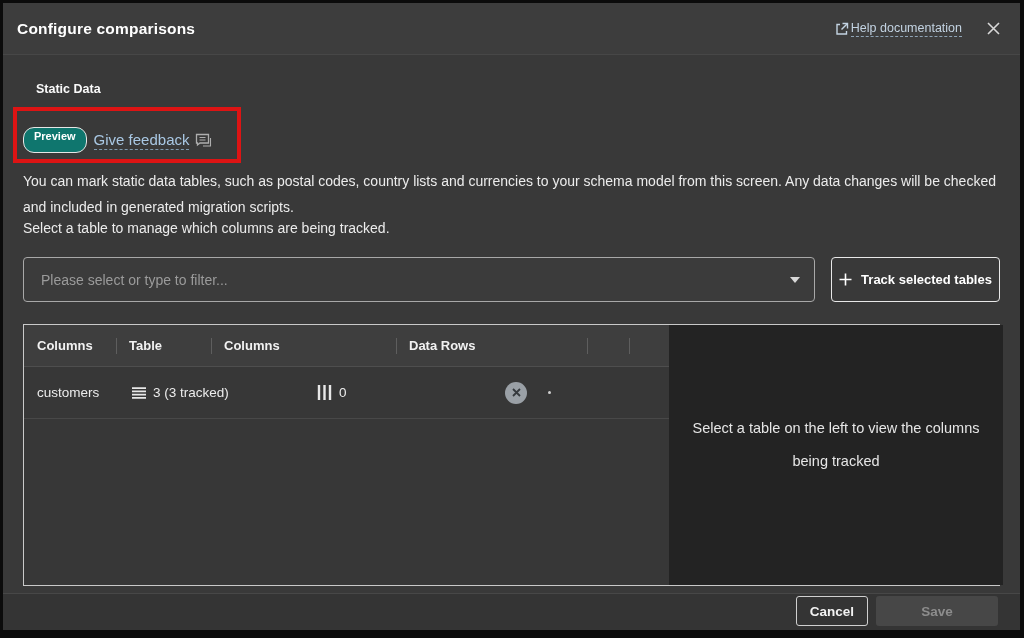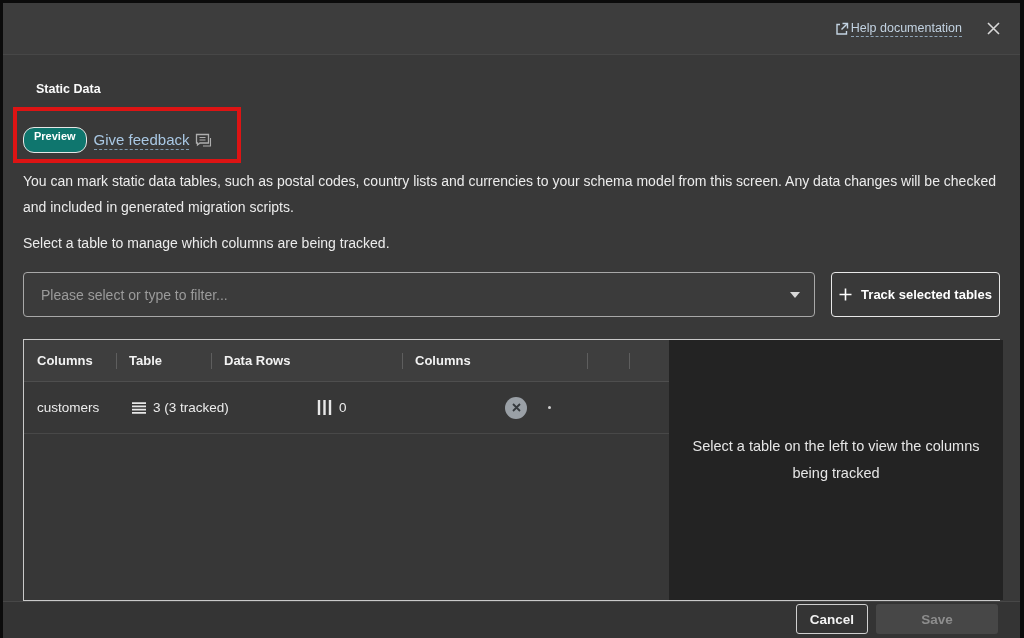--- a/index.html
+++ b/index.html
@@ -272,6 +272,7 @@
 <div class="modal">
 
   <div class="modal-header">
+    <div class="modal-title">Configure comparisons</div>
     <div class="header-right">
       <div class="help-link">
         <span class="icon">

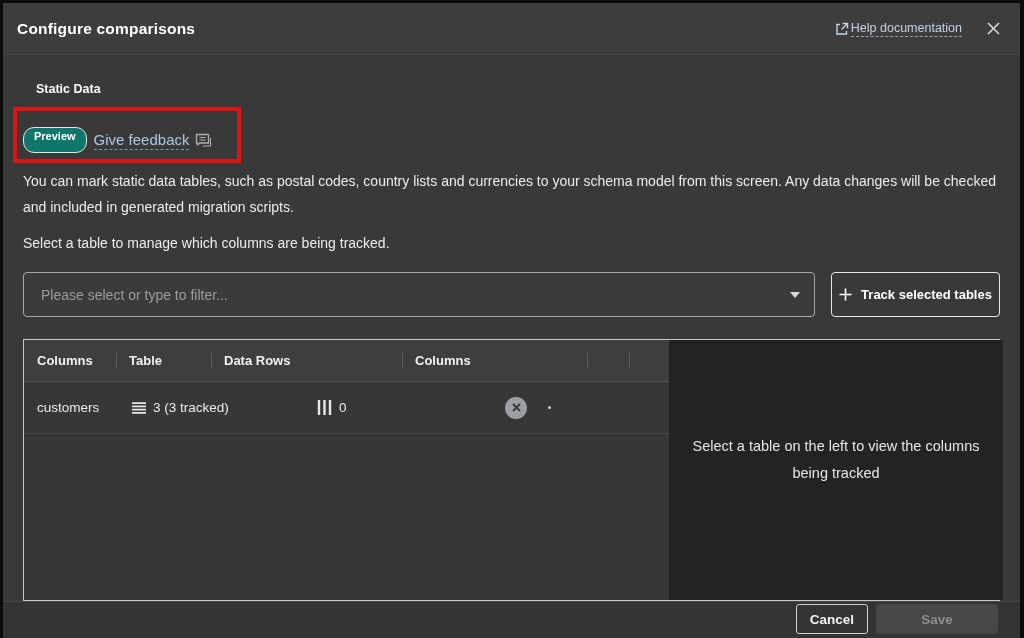--- a/index.html
+++ b/index.html
@@ -110,7 +110,6 @@
     max-width: 990px;
   }
   .desc-2 {
-    margin-top: 15px;
     font-size: 14px;
     color: #ececec;
   }

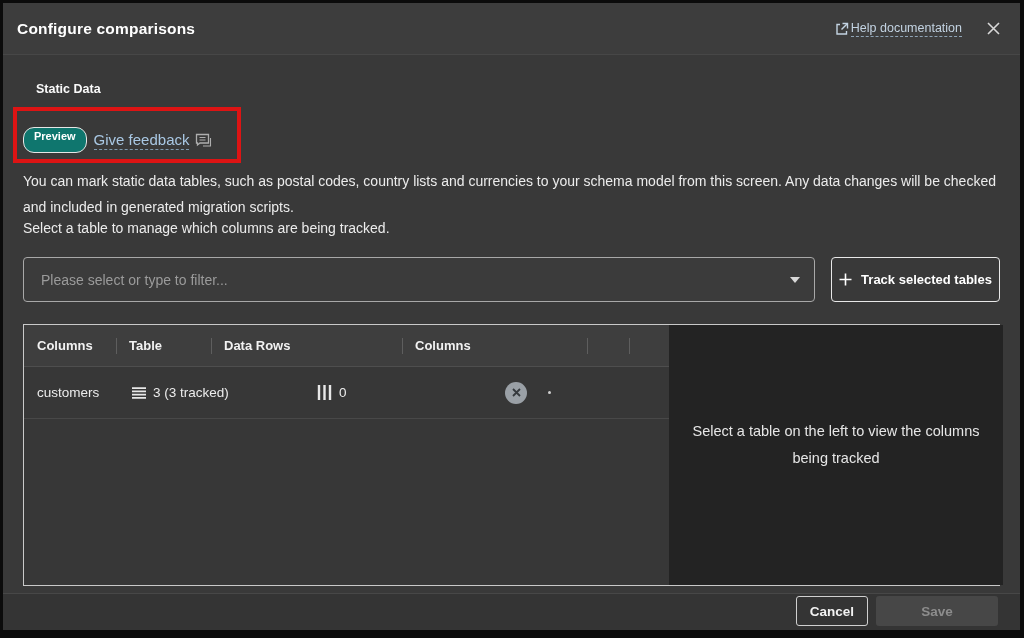--- a/index.html
+++ b/index.html
@@ -338,11 +338,11 @@
           <div class="col col-table">
               <span class="th-label">Table</span>
             </div>
+          <div class="col col-cols">
+              <span class="th-label">Columns</span>
+            </div>
           <div class="col col-rows">
               <span class="th-label">Data Rows</span>
-            </div>
-          <div class="col col-cols">
-              <span class="th-label">Columns</span>
             </div>
           <div class="col col-x1"></div>
           <div class="col col-x2"></div>

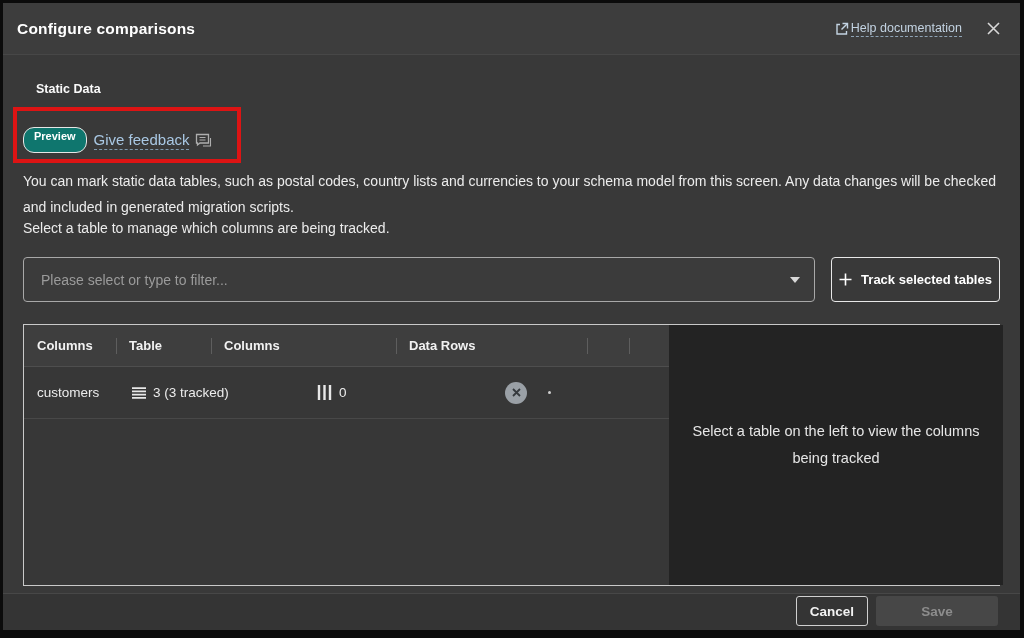--- a/index.html
+++ b/index.html
@@ -225,7 +225,7 @@
     font-size: 14.5px;
     color: #e6e6e6;
     text-align: center;
-    line-height: 27px;
+    line-height: 33px;
     max-width: 318px;
     margin-top: -20px;
   }

